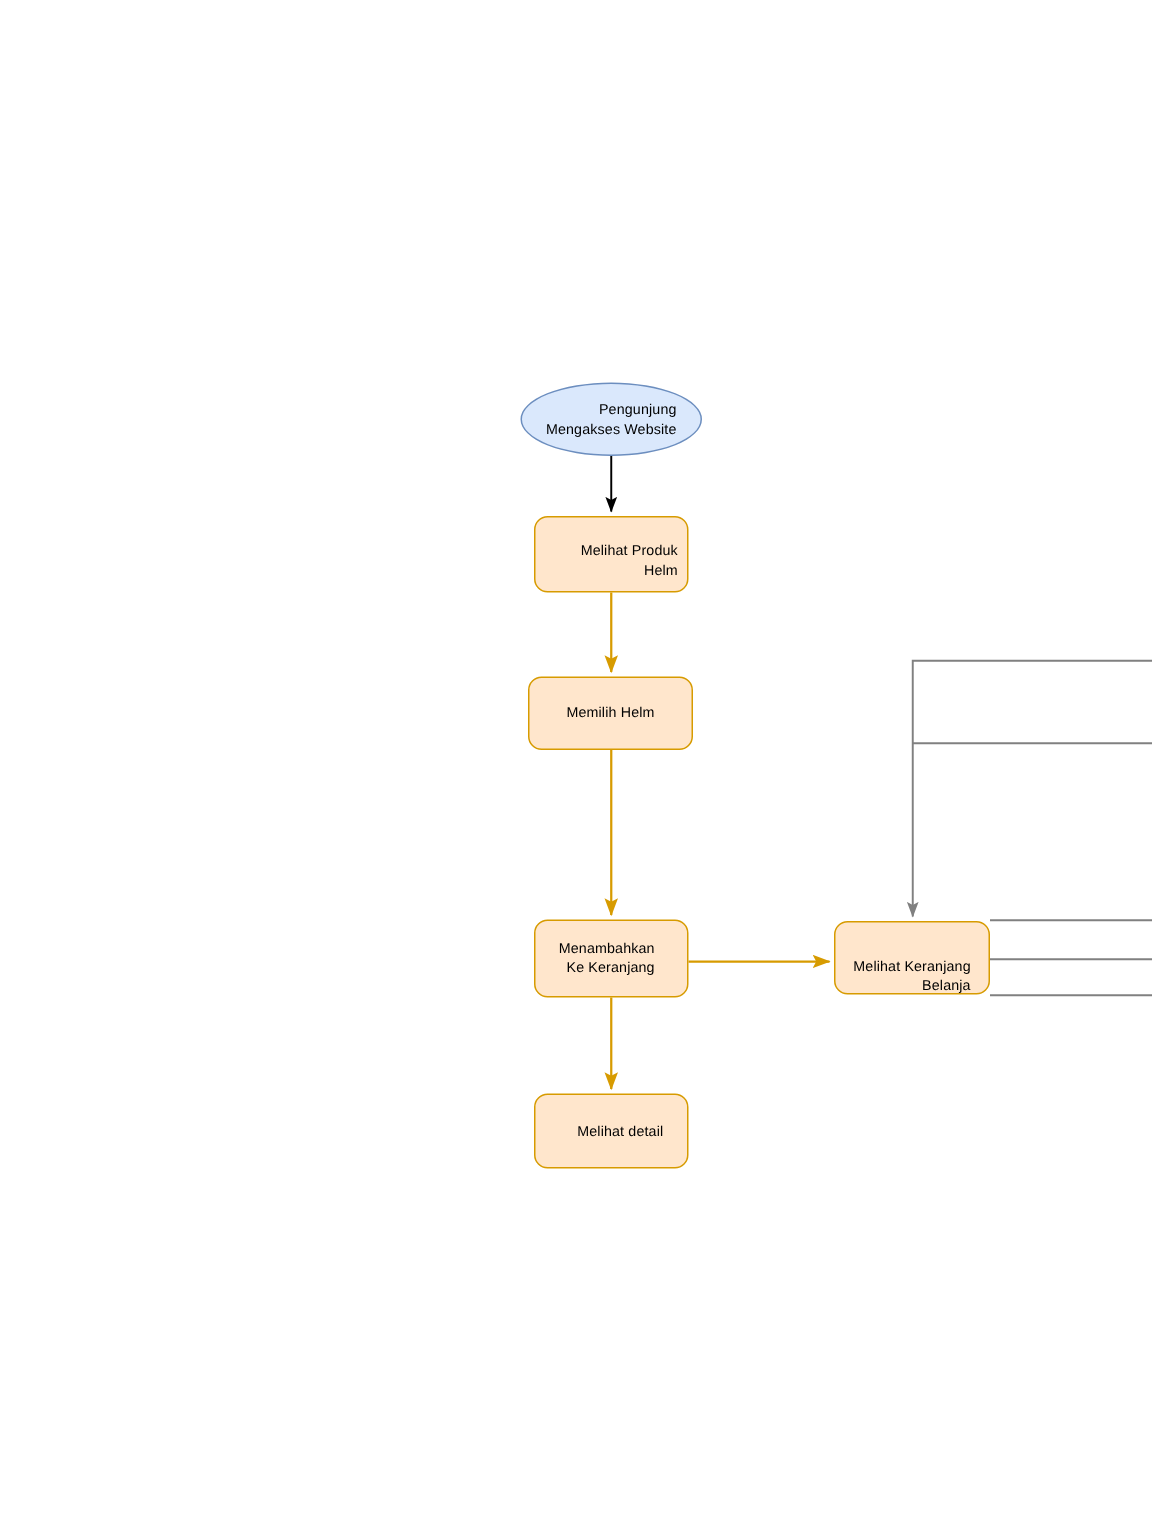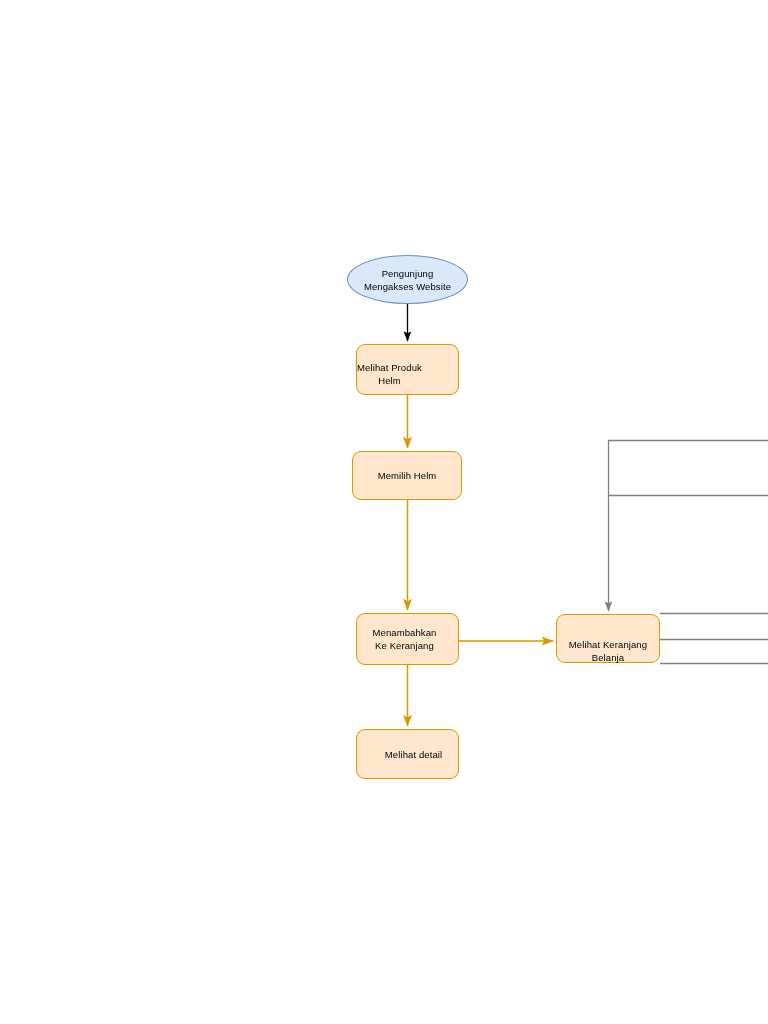--- a/index.html
+++ b/index.html
@@ -26,7 +26,7 @@
     display: flex;
     align-items: center;
     justify-content: center;
-    text-align: center;
+    text-align: right;
     color: #000000;
     font-size: 9.5px;
     line-height: 13px;

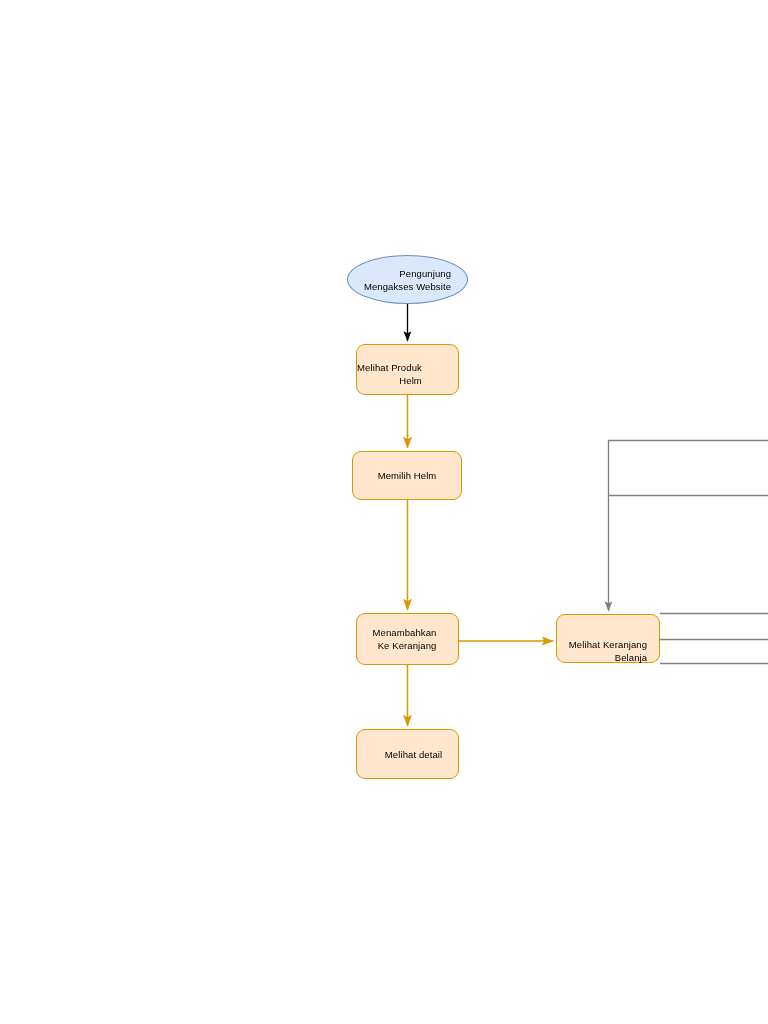--- a/index.html
+++ b/index.html
@@ -100,7 +100,7 @@
 Mengakses Website</div>
 
   <div class="shape proc" style="left:356px; top:344px; width:103px; height:51px;"></div>
-  <div class="node-label" style="left:338px; top:344px; width:103px; height:60px;">Melihat Produk
+  <div class="node-label" style="left:368px; top:344px; width:103px; height:60px;">Melihat Produk
 Helm</div>
 
   <div class="shape proc" style="left:352px; top:451px; width:110px; height:49px;"></div>

